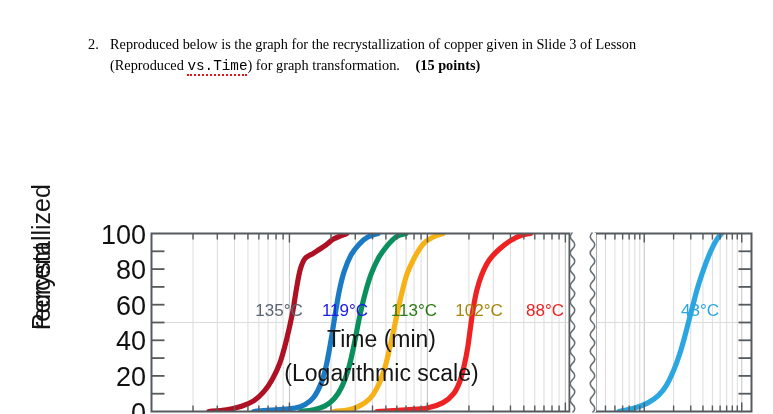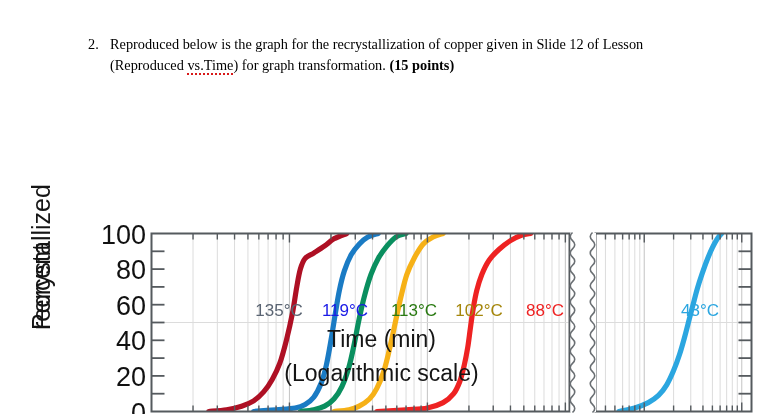--- a/index.html
+++ b/index.html
@@ -49,7 +49,7 @@
 <div id="question">
   <div class="qrow">
     <span class="qnum">2.</span>
-    <span class="qbody">Reproduced below is the graph for the recrystallization of copper given in Slide 12 of Lesson</span>
+    <span class="qbody">Reproduced below is the graph for the recrystallization of copper given in Slide 3 of Lesson</span>
   </div>
   <div class="qrow">
     <span class="qnum"></span>

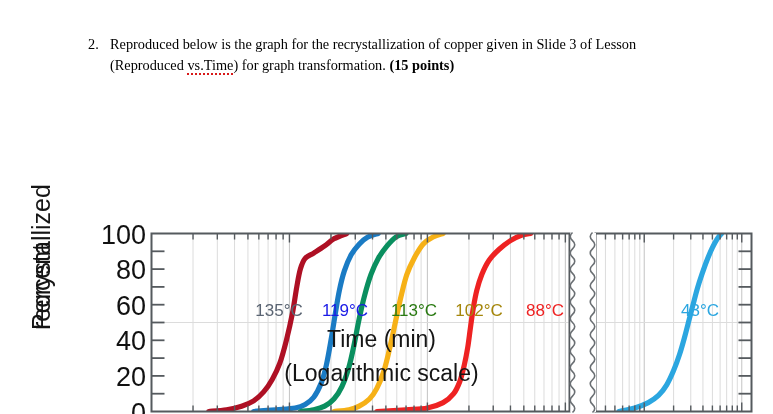--- a/index.html
+++ b/index.html
@@ -19,6 +19,7 @@
   .spell{
     border-bottom:2px dotted #d81919;
     padding-bottom:0px;
+    font-family:Liberation Mono, monospace;
   }
   .bold{font-weight:bold;}
 

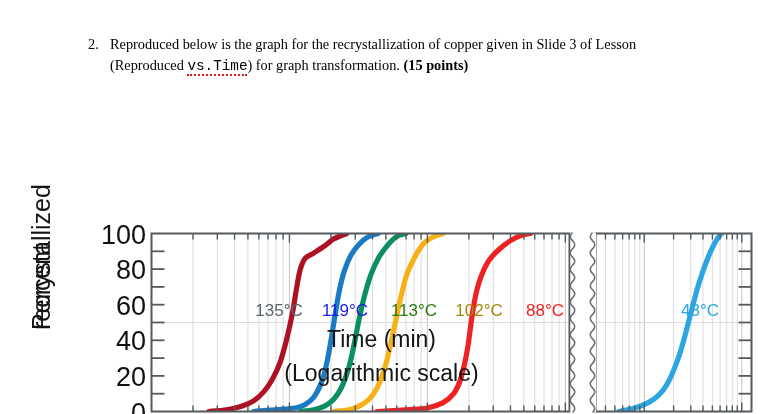--- a/index.html
+++ b/index.html
@@ -21,7 +21,7 @@
     padding-bottom:0px;
     font-family:Liberation Mono, monospace;
   }
-  .bold{font-weight:bold;}
+  .bold{font-weight:bold;margin-left:12px;}
 
   
   #figure{position:absolute;left:0;top:104px;width:773px;height:310px;}

